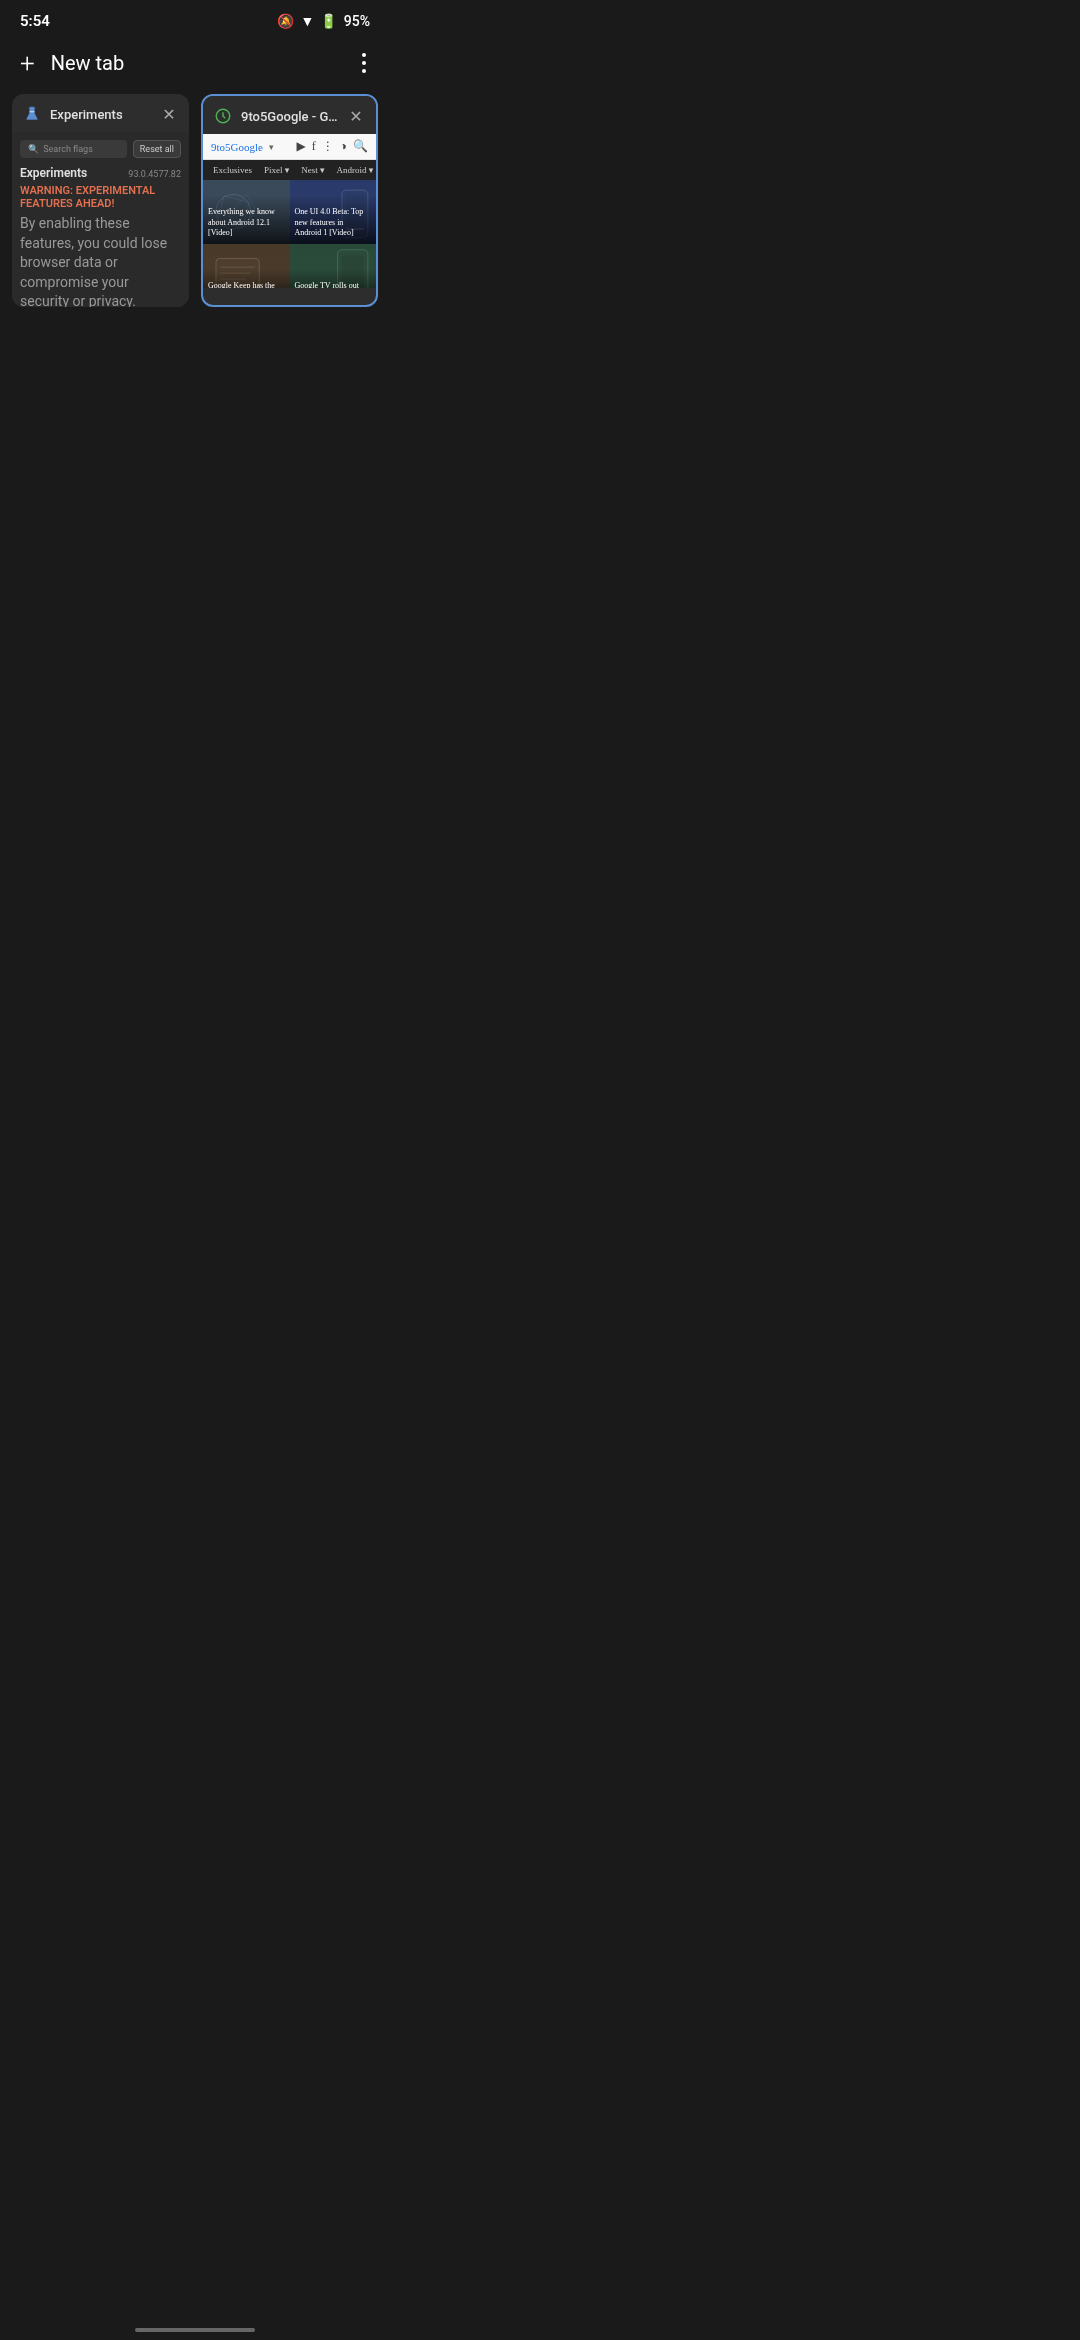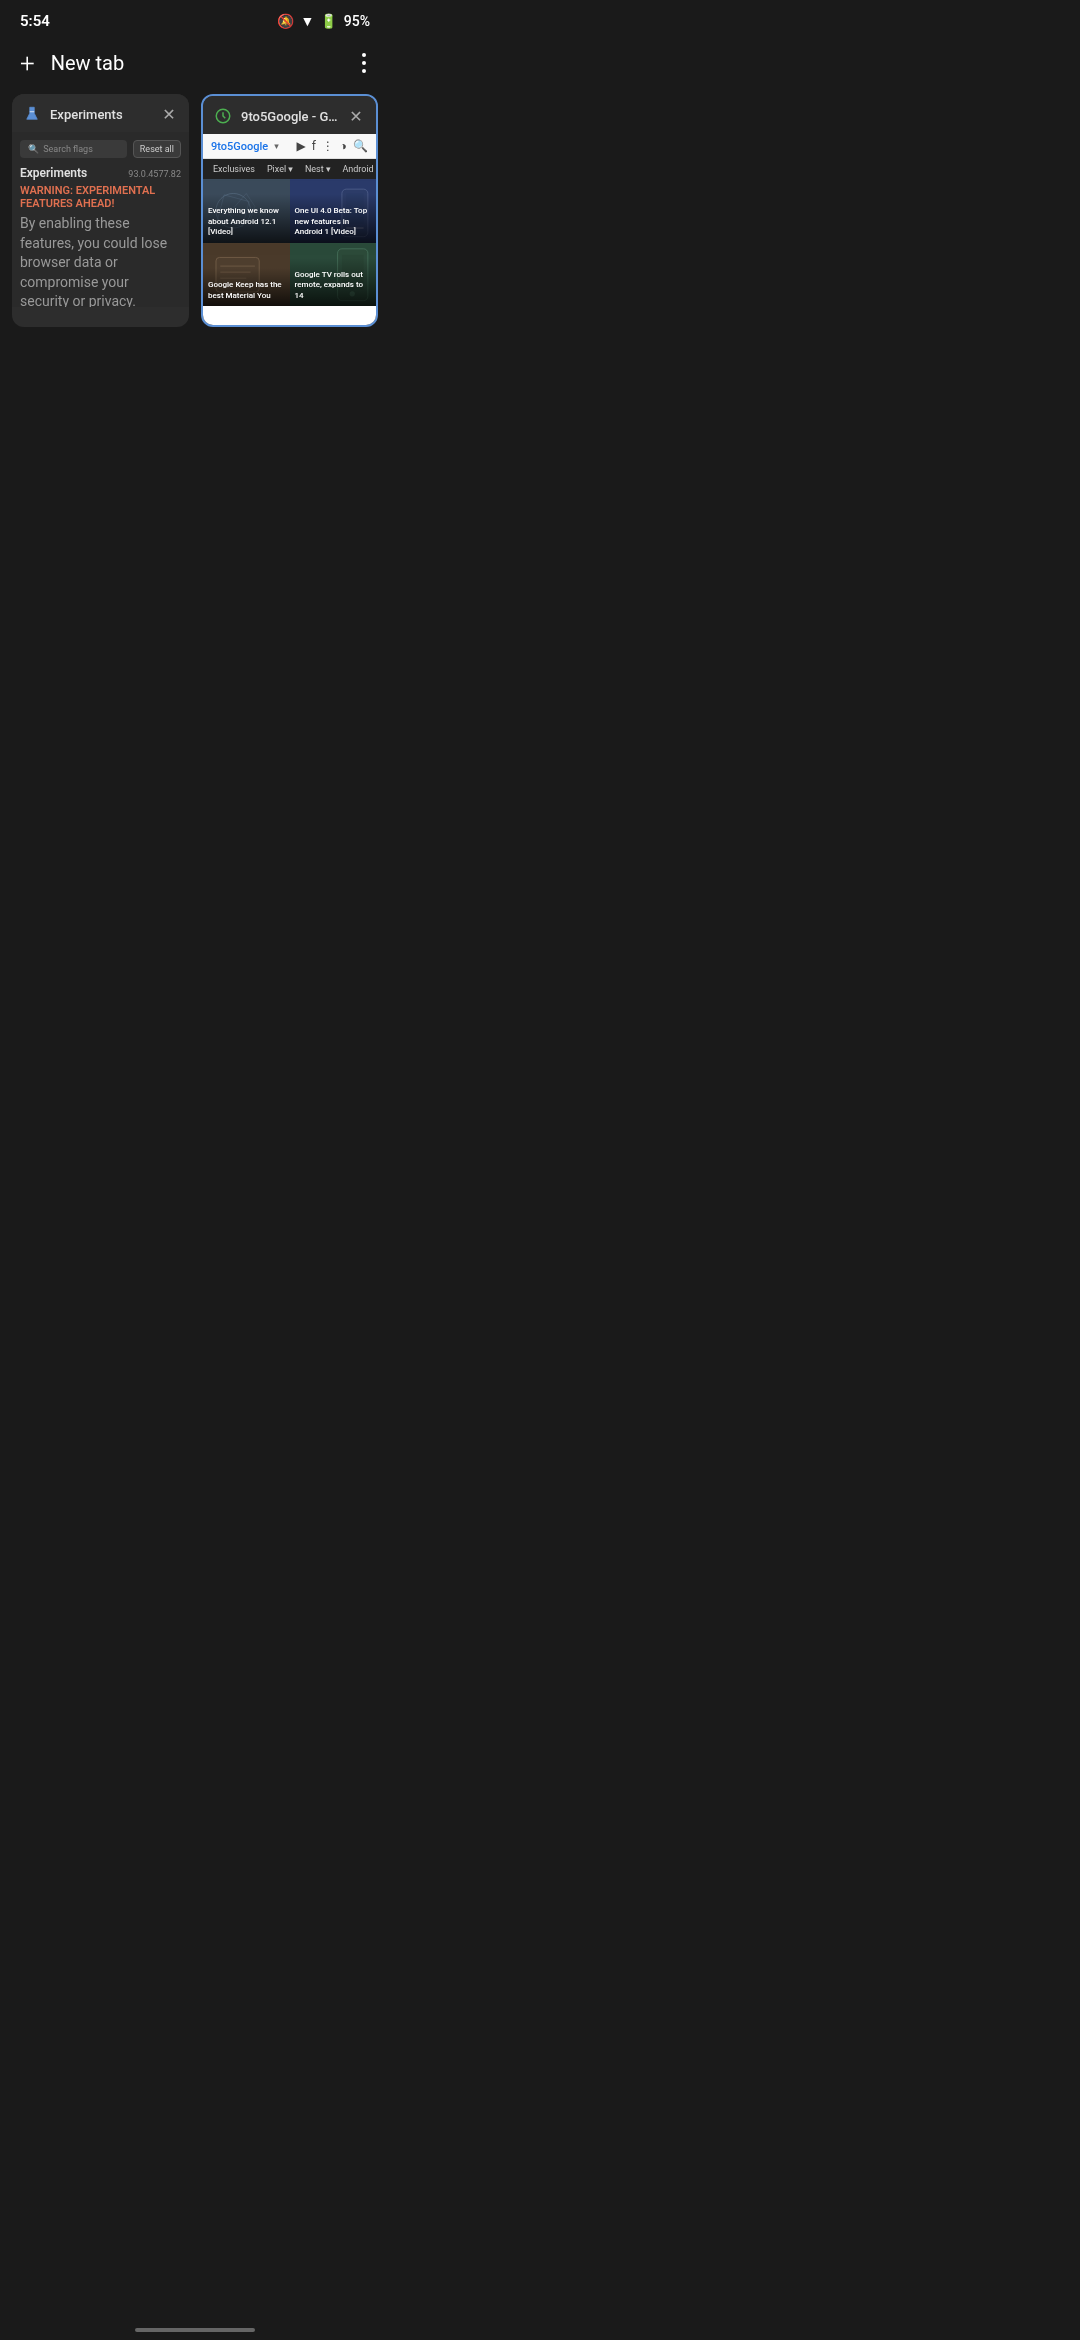--- a/index.html
+++ b/index.html
@@ -208,8 +208,9 @@
     
     .news-content {
       background: #fff;
-      height: 191px;
-      overflow: hidden;
+      height: 154px;
+      overflow: hidden;
+      font-family: Liberation Serif, serif;
     }
     .news-site-bar {
       background: #f8f8f8;

